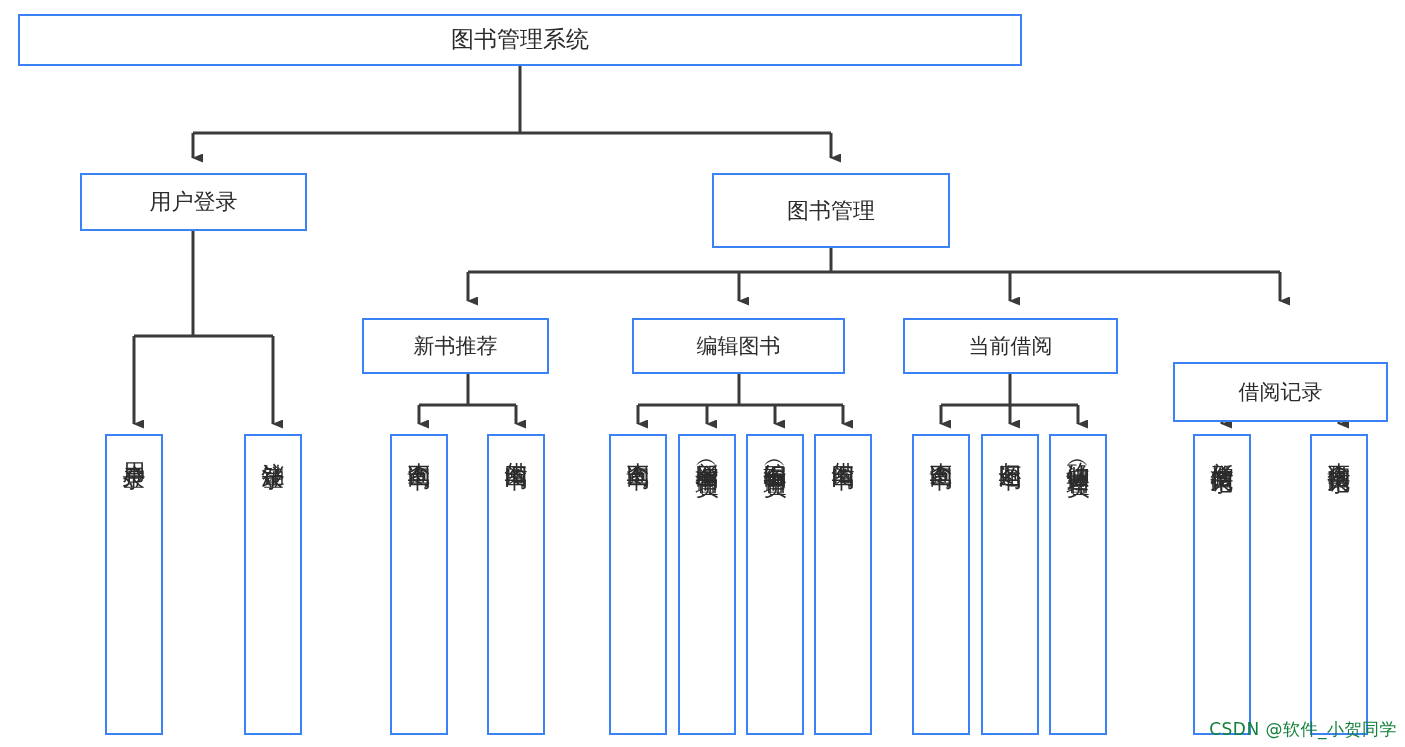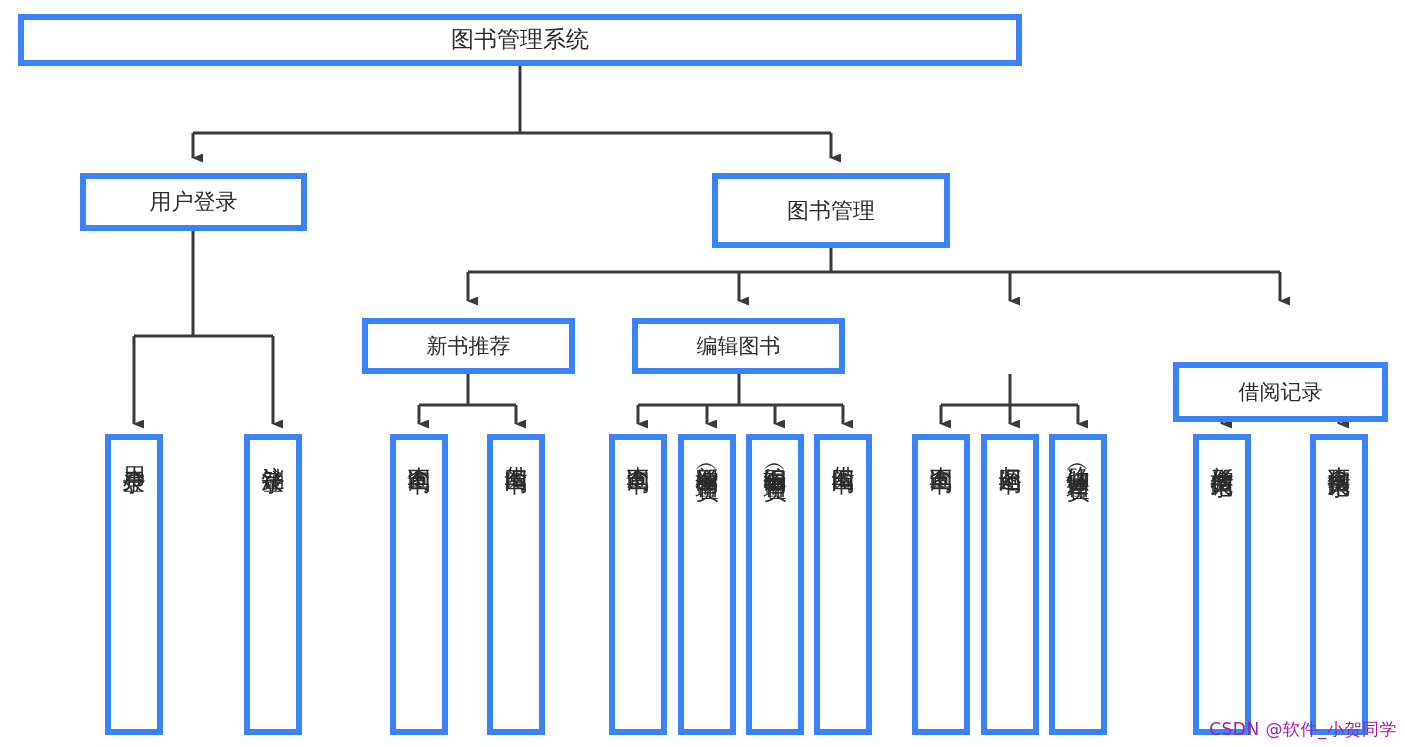--- a/index.html
+++ b/index.html
@@ -30,7 +30,7 @@
     position: absolute;
     box-sizing: border-box;
     background: #ffffff;
-    border: 6px solid #3b82f6;
+    border: 2px solid #3b82f6;
     display: flex;
     align-items: center;
     justify-content: center;

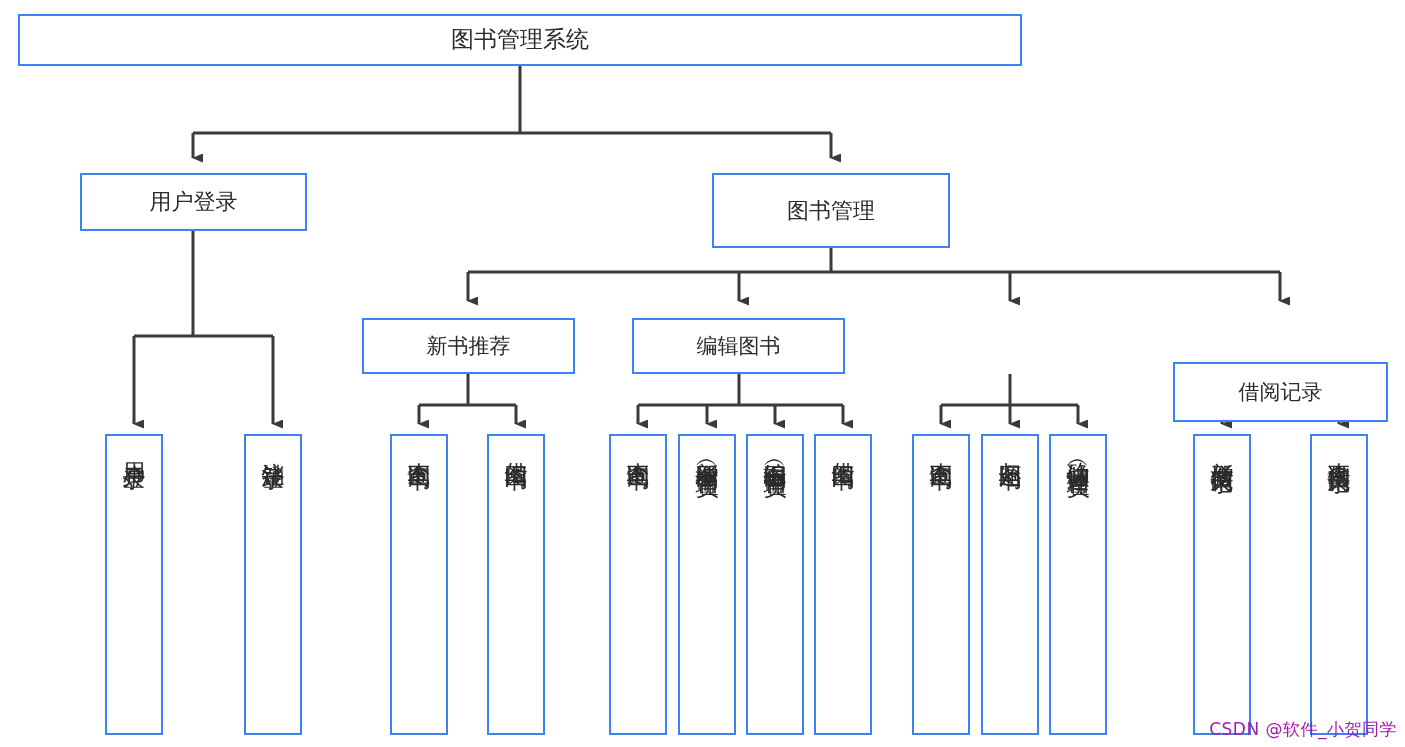--- a/index.html
+++ b/index.html
@@ -140,7 +140,7 @@
     <span class="node-label">图书管理</span>
   </div>
 
-  <div class="node-box node-l2" style="left:362px; top:318px; width:213px; height:56px;font-family:Liberation Serif, serif;">
+  <div class="node-box node-l2" style="left:362px; top:318px; width:187px; height:56px;font-family:Liberation Serif, serif;">
     <span class="node-label">新书推荐</span>
   </div>
   <div class="node-box node-l2" style="left:632px; top:318px; width:213px; height:56px;">

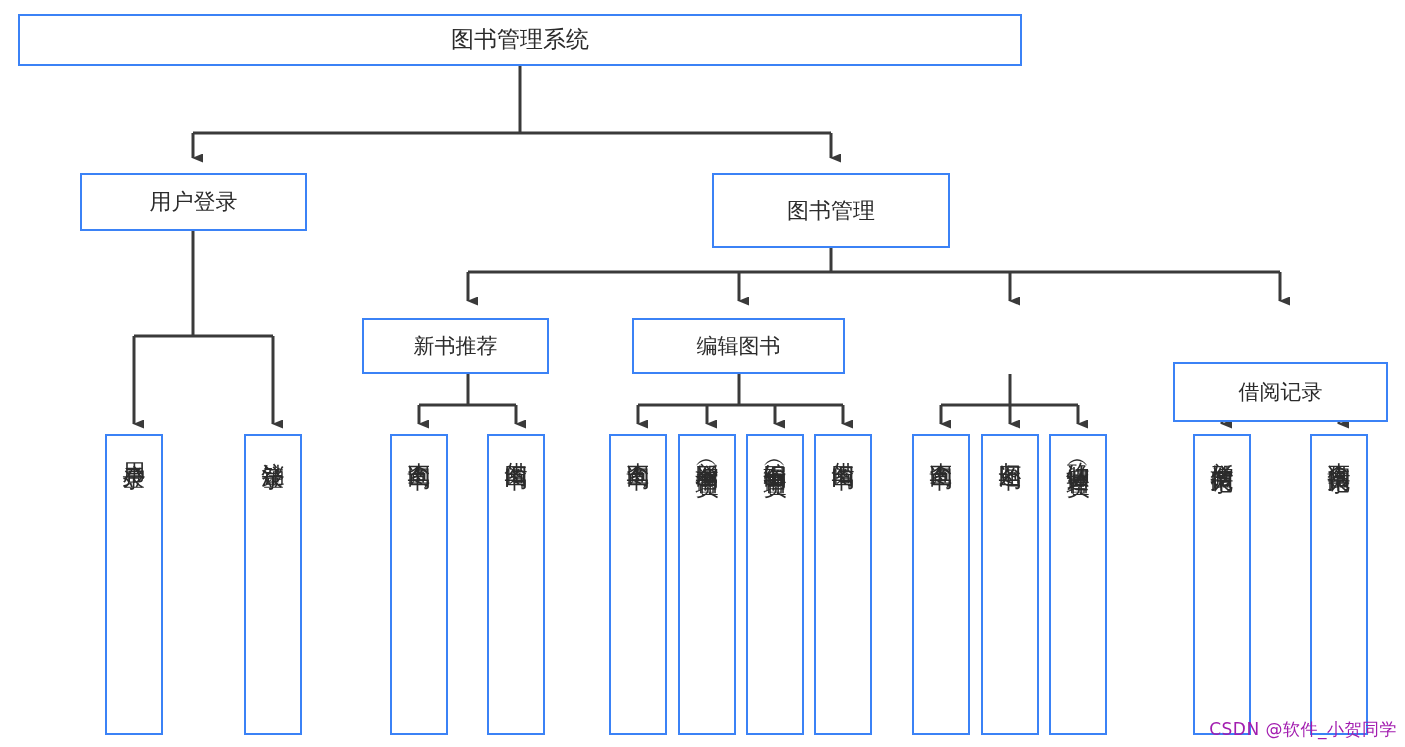--- a/index.html
+++ b/index.html
@@ -146,6 +146,9 @@
   <div class="node-box node-l2" style="left:632px; top:318px; width:213px; height:56px;">
     <span class="node-label">编辑图书</span>
   </div>
+  <div class="node-box node-l2" style="left:903px; top:318px; width:215px; height:56px;">
+    <span class="node-label">当前借阅</span>
+  </div>
   <div class="node-box node-l2" style="left:1173px; top:318px; width:215px; height:60px;margin-top:44px;">
     <span class="node-label">借阅记录</span>
   </div>

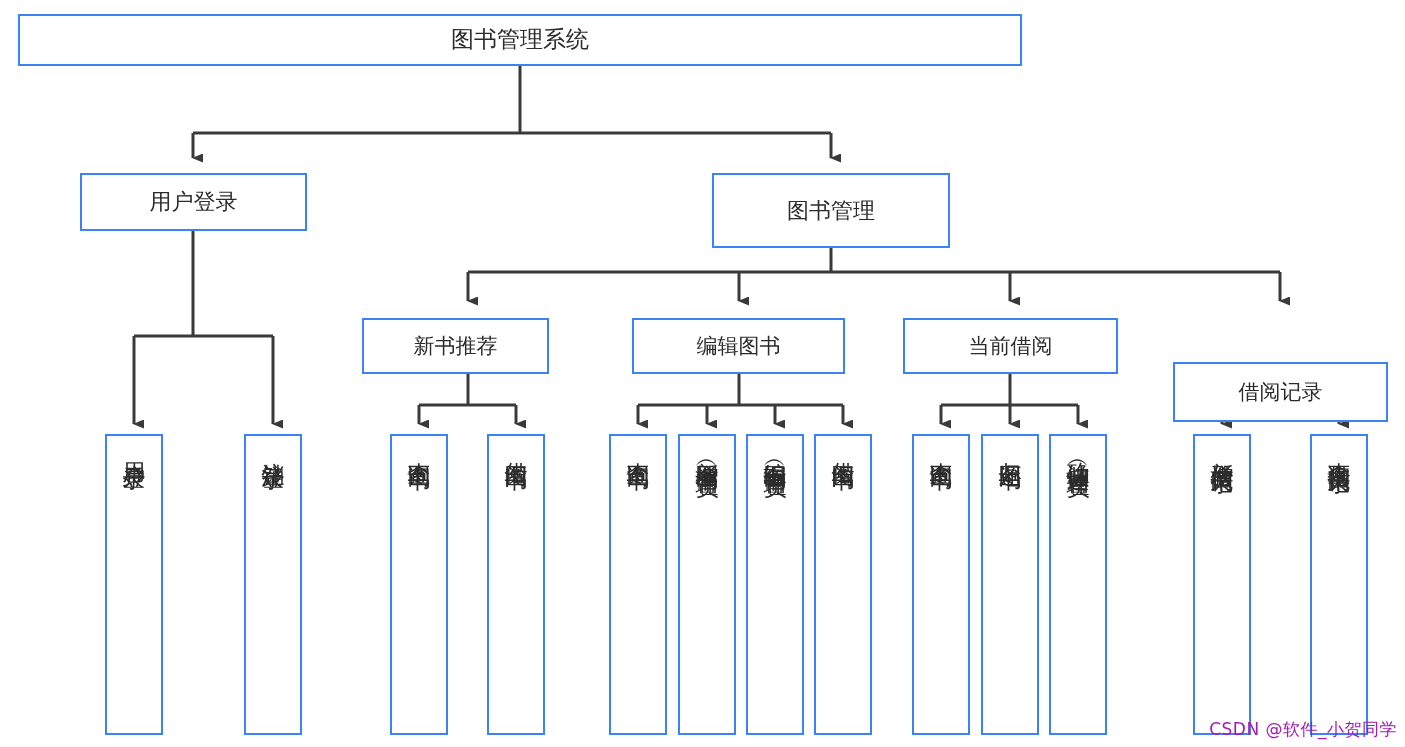--- a/index.html
+++ b/index.html
@@ -68,7 +68,7 @@
     right: 8px;
     bottom: 6px;
     font-size: 17px;
-    color: #a21caf;
+    color: #15803d;
     letter-spacing: 0.5px;
     user-select: none;
     pointer-events: none;

